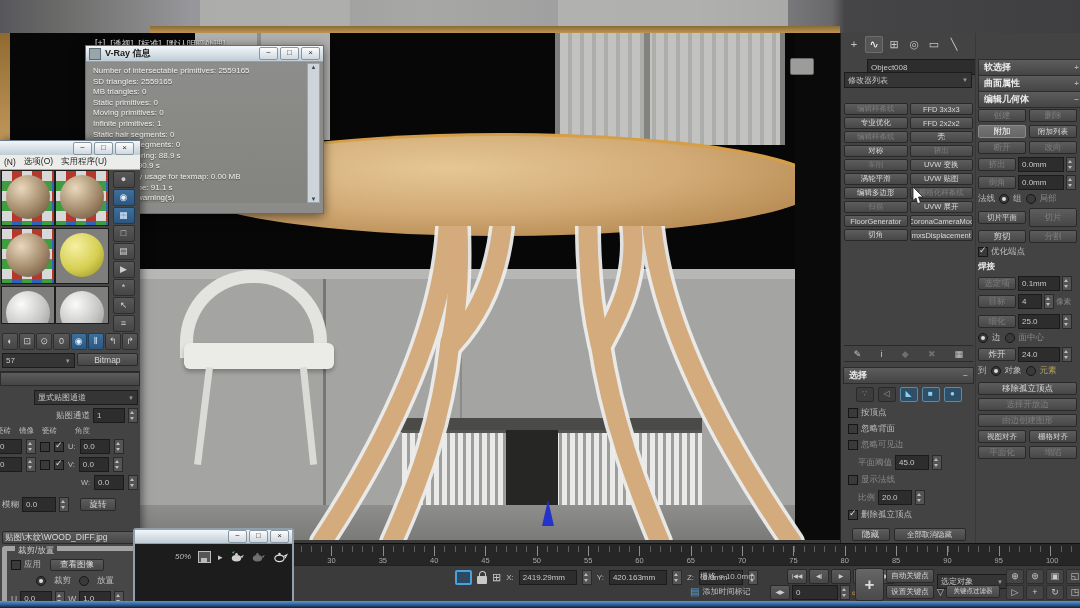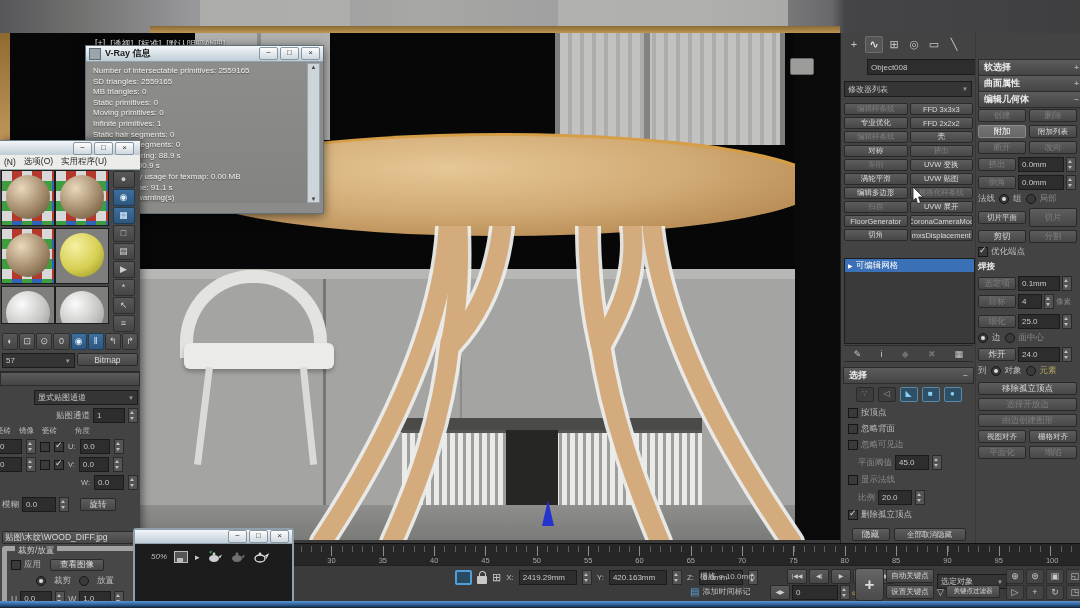--- a/index.html
+++ b/index.html
@@ -406,7 +406,7 @@
       <div class="fld" style="width:107px;height:14px;">Object008</div>
       <span style="width:12px;height:12px;background:#d8c93a;border:1px solid #111;display:inline-block;"></span>
     </div>
-    <div class="ddown abs" style="left:3px;top:48px;width:120px;height:14px;gap:35px;">
+    <div class="ddown abs" style="left:3px;top:39px;width:120px;height:14px;gap:35px;">
       <span>修改器列表</span>
         <span class="caret">▼</span>
     </div>

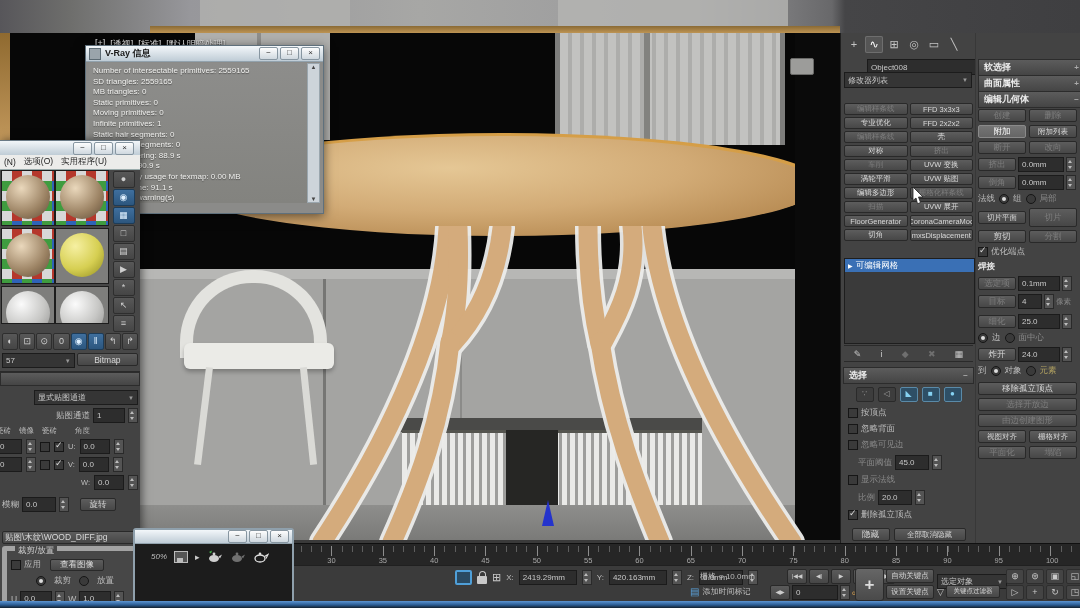--- a/index.html
+++ b/index.html
@@ -433,12 +433,6 @@
         <button class="btn mod-btn">切角</button>
         <button class="btn mod-btn">mxsDisplacement</button>
       </div>
-    <div class="abs stacklist">
-      <div class="stackrow">
-        <span style="font-size:6px;">▶</span>
-        <span>可编辑网格</span>
-      </div>
-    </div>
     <div class="abs stackicons">
 
     <span class="ico">✎</span>

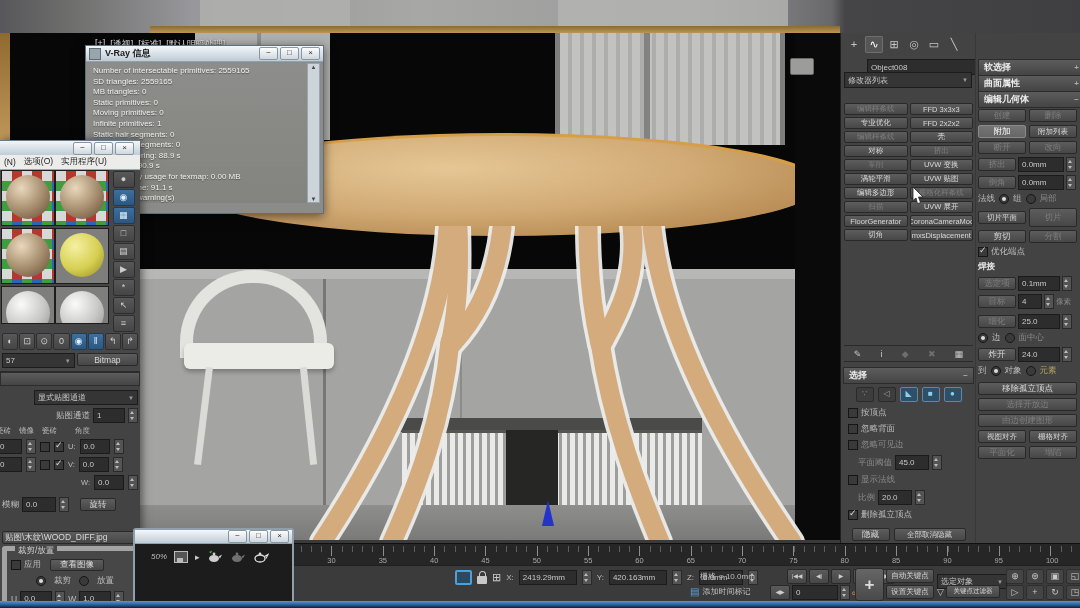--- a/index.html
+++ b/index.html
@@ -141,7 +141,7 @@
   
   .rwin{left:133px;top:528px;width:157px;height:80px;z-index:31;background:#1c1c1c;border:2px solid #8fa0ac;border-radius:3px 3px 0 0;}
   .rwin .wtb{height:13px;}
-  .rw-tools{display:flex;align-items:center;gap:7px;padding:6px 16px;}
+  .rw-tools{display:flex;align-items:center;gap:7px;padding:6px 4px;margin-left:36px;}
   .rw-zoom{color:#bbb;font-size:8px;font-style:italic;}
   .save-ico{width:12px;height:10px;border:1px solid #bbb;background:#555;position:relative;}
   .save-ico::after{content:"";position:absolute;left:2px;bottom:0;width:6px;height:4px;background:#bbb;}

